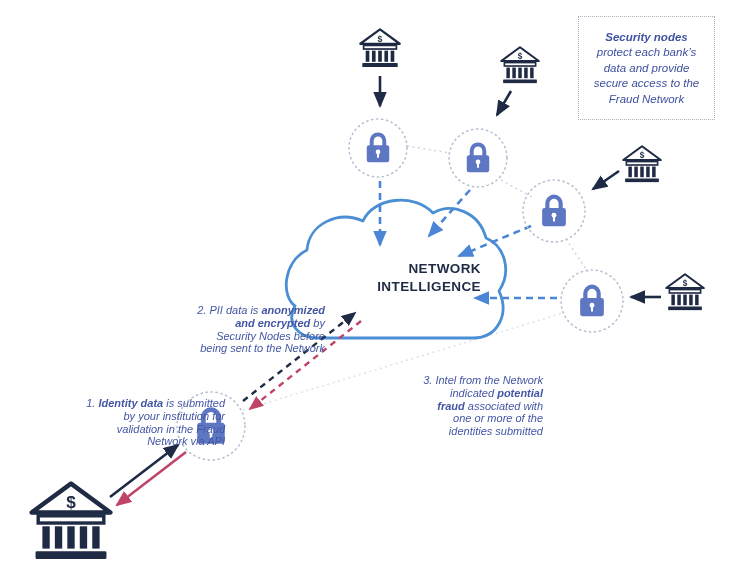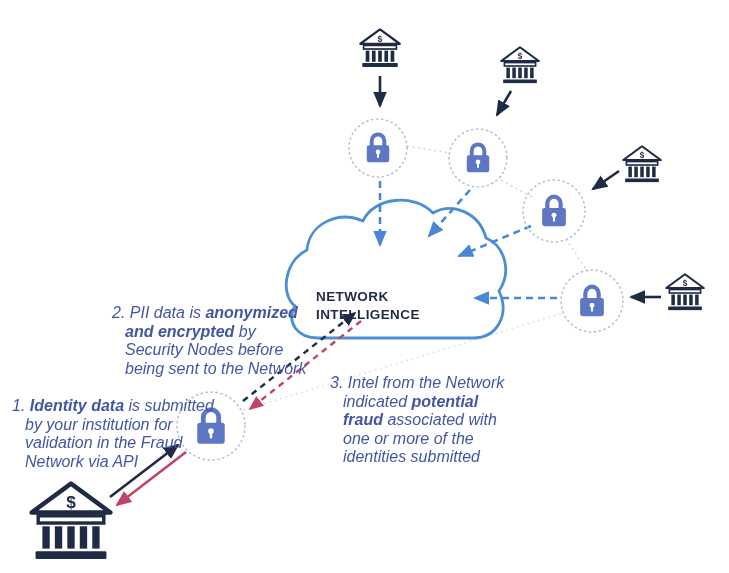--- a/index.html
+++ b/index.html
@@ -125,6 +125,13 @@
 
   <div class="cloud-label">NETWORK INTELLIGENCE</div>
 
+  <div class="info-box">
+      <div class="title">Security nodes</div>
+      <div class="body">protect each bank’s
+data and provide
+secure access to the
+Fraud Network</div>
+    </div>
 
   <div class="note" style="left:12px;top:397px;width:200px"><span>1. </span><b>Identity data</b><span> is submitted
 by your institution for

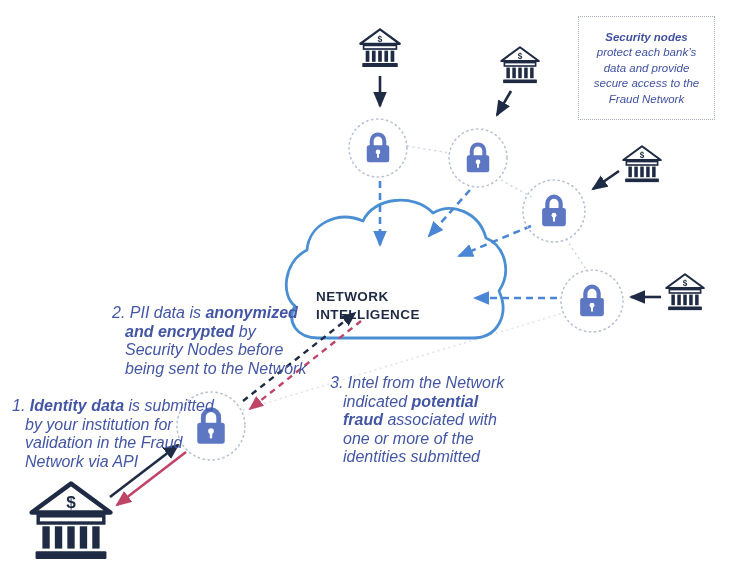--- a/index.html
+++ b/index.html
@@ -14,8 +14,8 @@
   }
   .note b{font-weight:bold;}
   .cloud-label{
-    position:absolute;left:316px;top:260px;width:165px;text-align:left;
-    font-weight:bold;font-size:13.5px;letter-spacing:.4px;color:#1f2a44;line-height:1.32;margin-top:28px;
+    position:absolute;left:316px;top:260px;width:165px;text-align:right;
+    font-weight:bold;font-size:13.5px;letter-spacing:.4px;color:#1f2a44;line-height:1.32;
   }
   .info-box{
     position:absolute;left:578px;top:16px;width:137px;box-sizing:border-box;

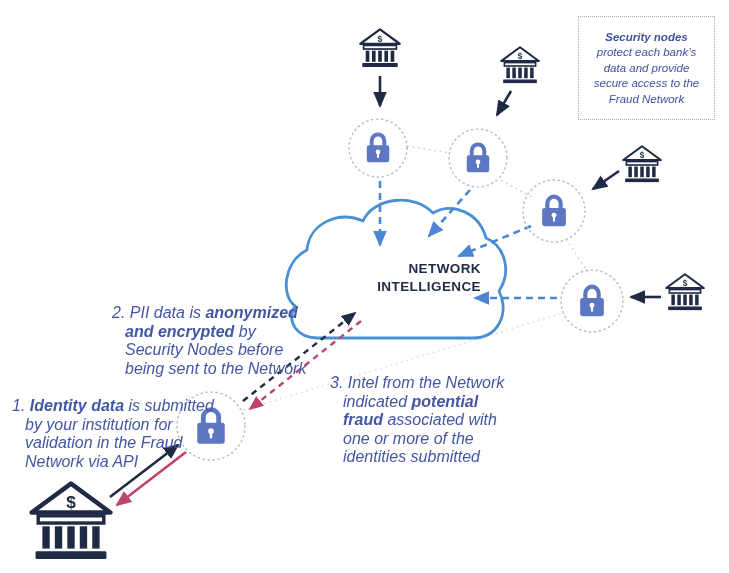--- a/index.html
+++ b/index.html
@@ -9,8 +9,8 @@
   }
   .stage svg{position:absolute;left:0;top:0;}
   .note{
-    position:absolute;font-style:italic;font-size:16px;line-height:1.16;
-    color:#4356a4;white-space:pre-line;padding-left:13px;text-indent:-13px;
+    position:absolute;font-style:italic;font-size:11px;line-height:1.16;
+    color:#4356a4;white-space:pre-line;padding-left:13px;text-indent:-13px;text-align:right;
   }
   .note b{font-weight:bold;}
   .cloud-label{

